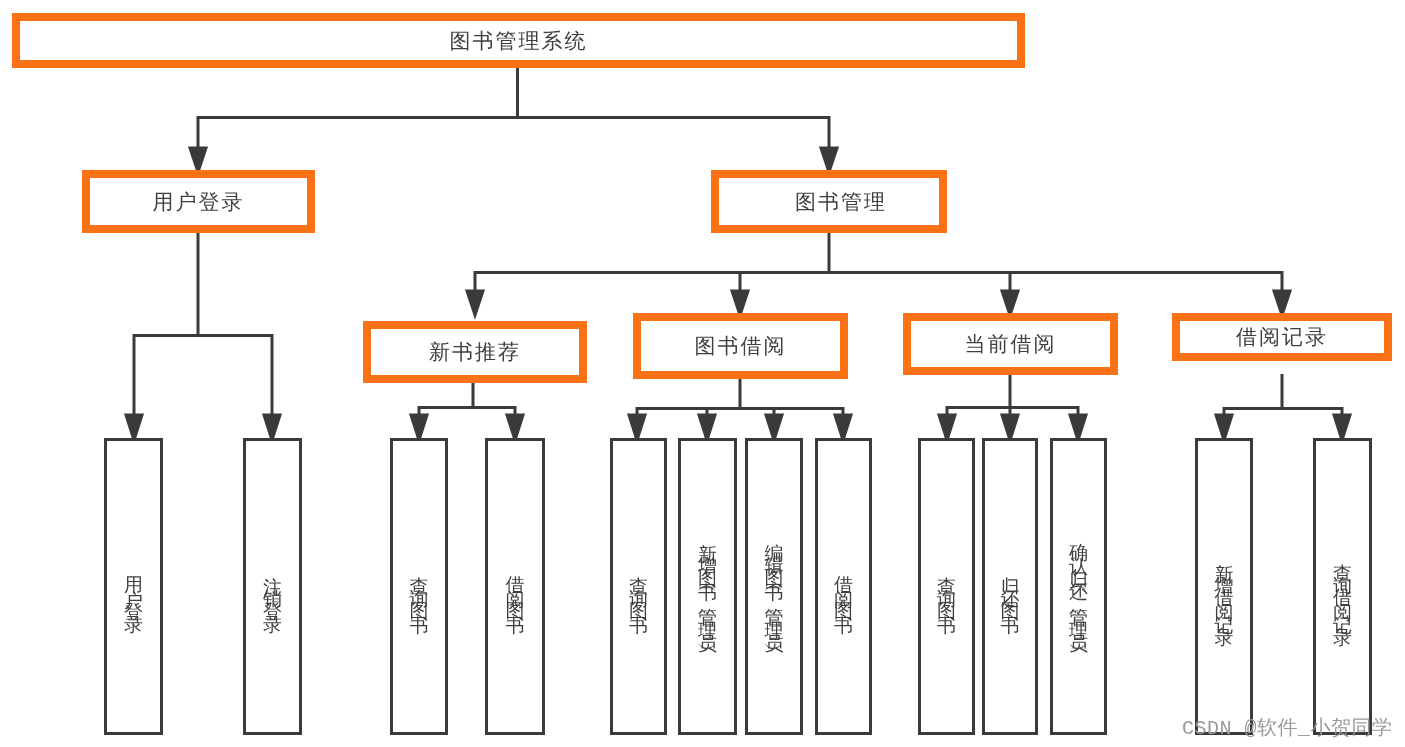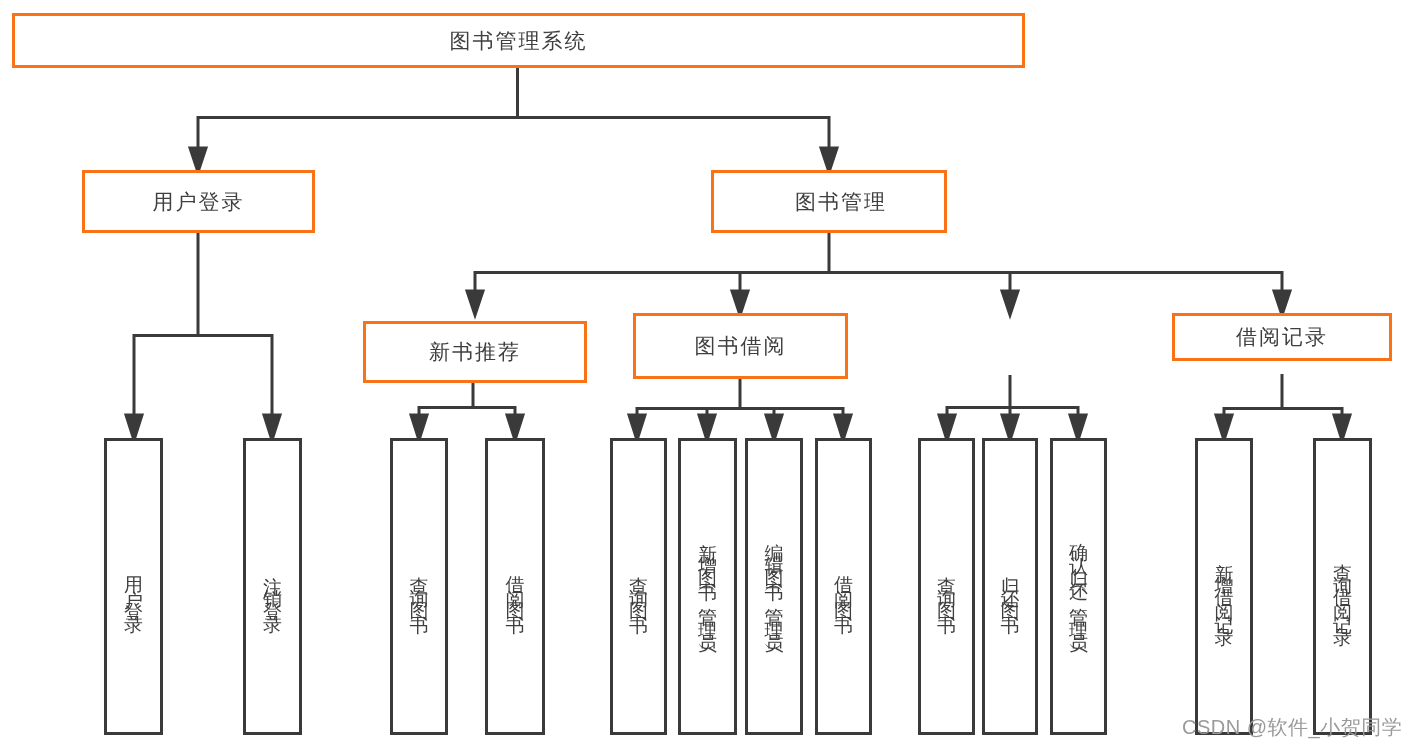--- a/index.html
+++ b/index.html
@@ -10,7 +10,7 @@
   #wires{position:absolute;left:0;top:0;z-index:0;}
   .node{
     position:absolute;box-sizing:border-box;background:#ffffff;
-    border:3px solid #f97316;display:flex;align-items:center;justify-content:center;
+    border:8px solid #f97316;display:flex;align-items:center;justify-content:center;
     color:#3f3f3f;font-size:21px;letter-spacing:2px;z-index:1;
   }
   .leaf{

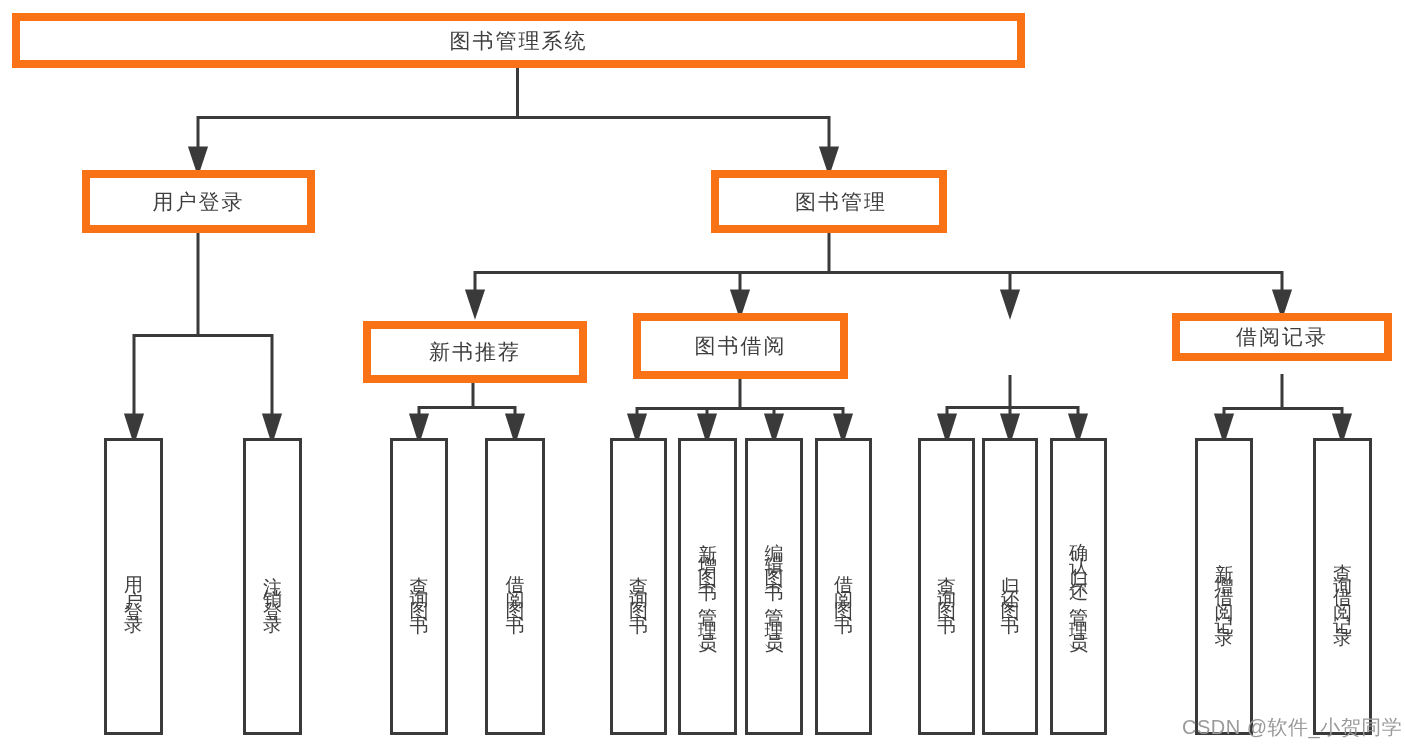--- a/index.html
+++ b/index.html
@@ -102,6 +102,9 @@
   <div class="node" style="left:633px;top:313px;width:215px;height:66px;justify-content:center;">
     <span>图书借阅</span>
   </div>
+  <div class="node" style="left:903px;top:313px;width:215px;height:62px;">
+    <span>当前借阅</span>
+  </div>
   <div class="node" style="left:1172px;top:313px;width:220px;height:48px;">
     <span>借阅记录</span>
   </div>

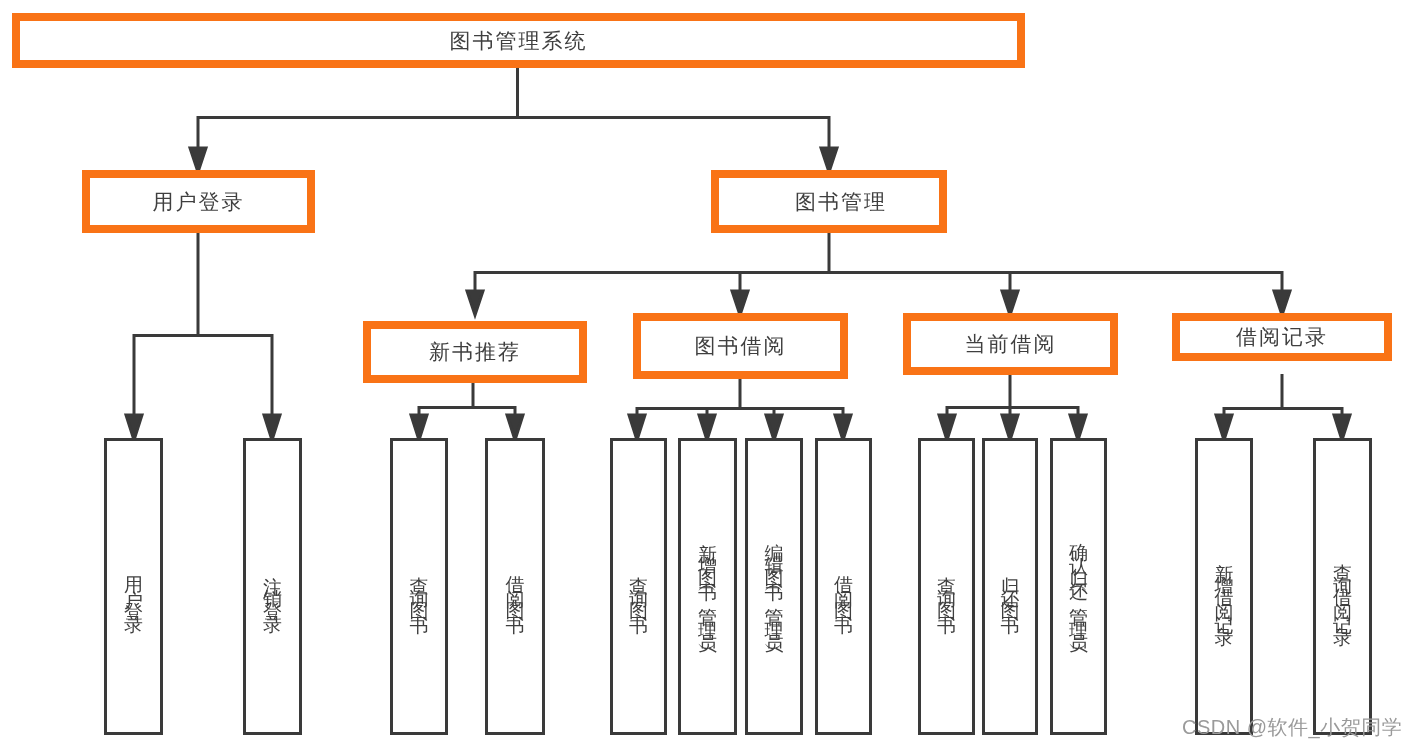--- a/index.html
+++ b/index.html
@@ -25,7 +25,7 @@
   }
   .watermark{
     position:absolute;left:1182px;top:714px;z-index:2;
-    font-size:20px;letter-spacing:0.5px;color:#9a9a9a;white-space:nowrap;
+    font-size:20px;letter-spacing:0.5px;color:#9a9a9a;white-space:nowrap;font-family:Liberation Mono, monospace;
   }
 </style>
 </head>

